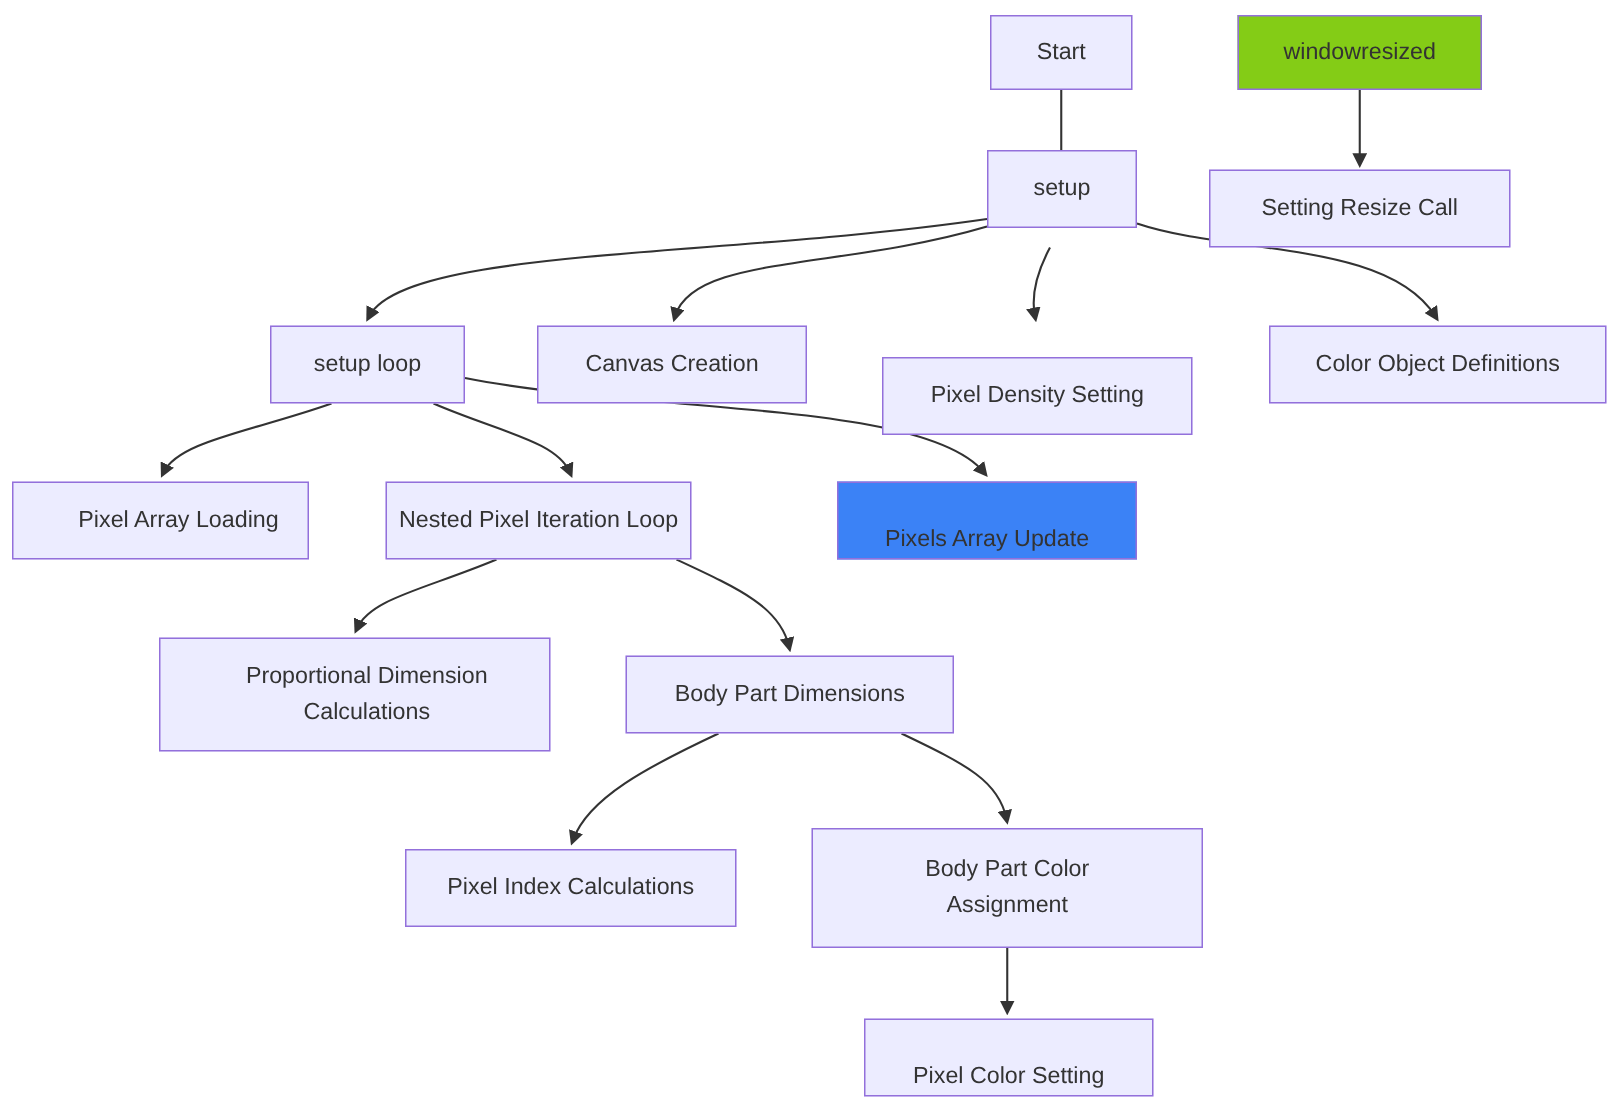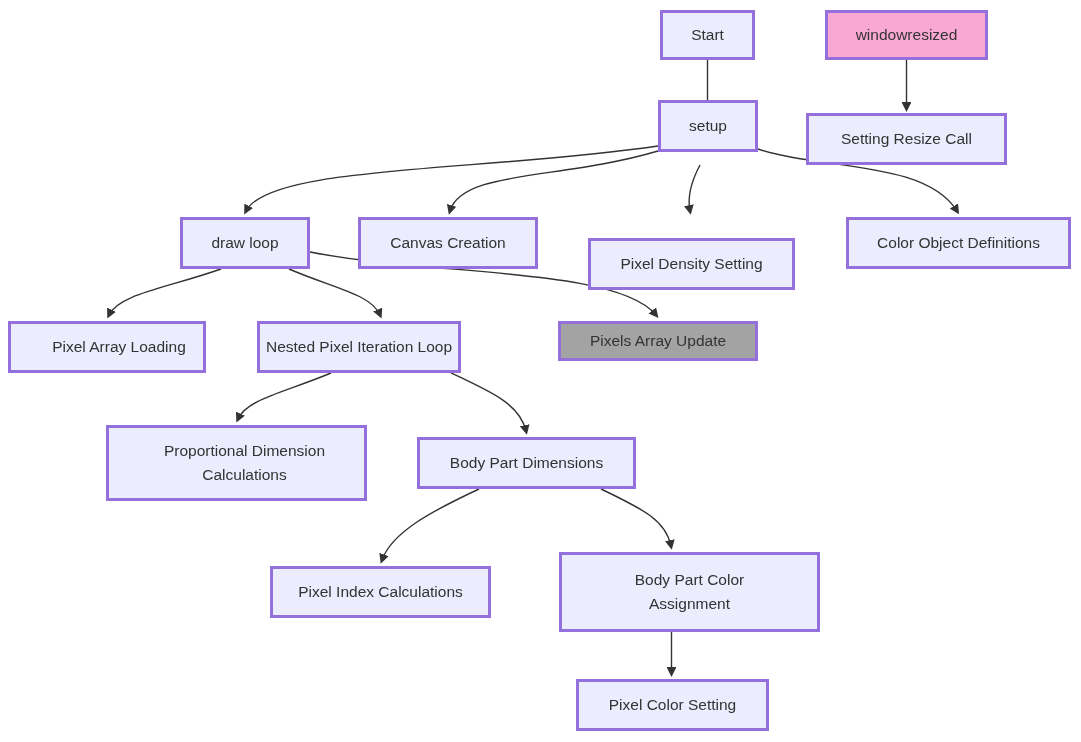--- a/index.html
+++ b/index.html
@@ -32,7 +32,7 @@
   .node {
     position: absolute;
     box-sizing: border-box;
-    border: 3px solid #737373;
+    border: 1px solid #737373;
     display: flex;
     flex-direction: column;
     align-items: center;

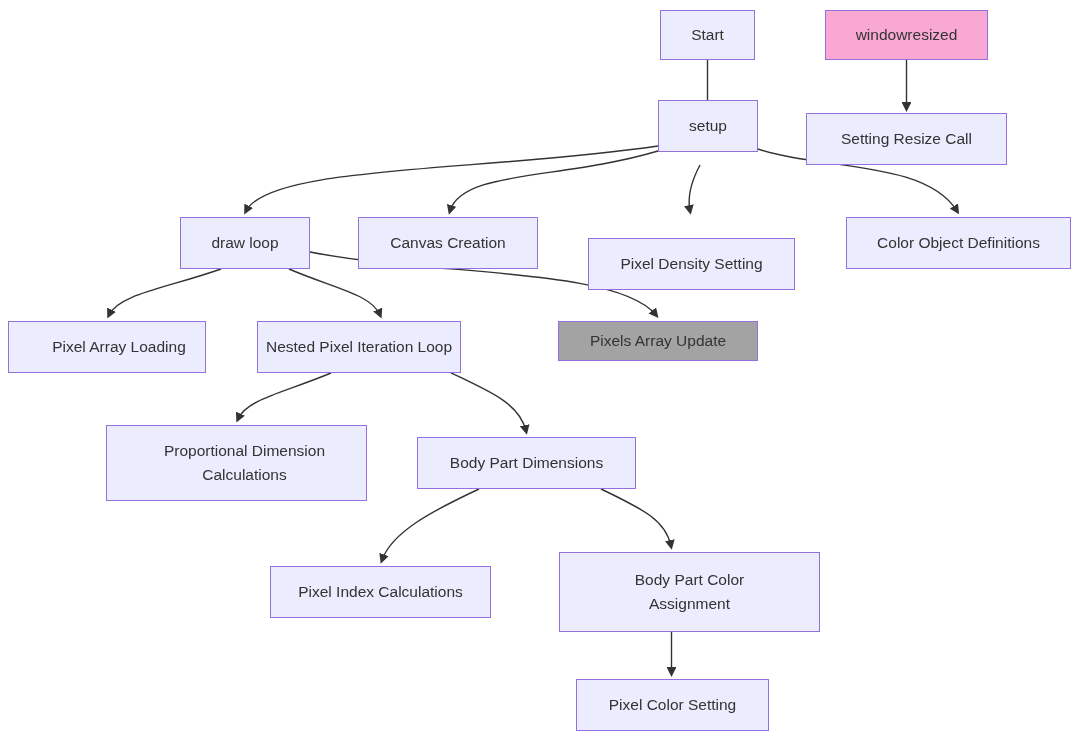--- a/index.html
+++ b/index.html
@@ -75,7 +75,7 @@
       <div class="node" style="left: 660px; top: 10px; width: 95px; height: 50px; background: rgb(236, 236, 255); border-color: rgb(147, 112, 219); color: rgb(51, 51, 51);">
         <div class="node-line">Start</div>
       </div>
-      <div class="node" style="left: 825px; top: 10px; width: 163px; height: 50px; background: #f9a8d4; border-color: rgb(147, 112, 219); color: rgb(51, 51, 51);">
+      <div class="node" style="left: 825px; top: 10px; width: 163px; height: 50px; background: #84cc16; border-color: rgb(147, 112, 219); color: rgb(51, 51, 51);">
         <div class="node-line">windowresized</div>
       </div>
       <div class="node" style="left: 658px; top: 100px; width: 100px; height: 52px; background: rgb(236, 236, 255); border-color: rgb(147, 112, 219); color: rgb(51, 51, 51);">

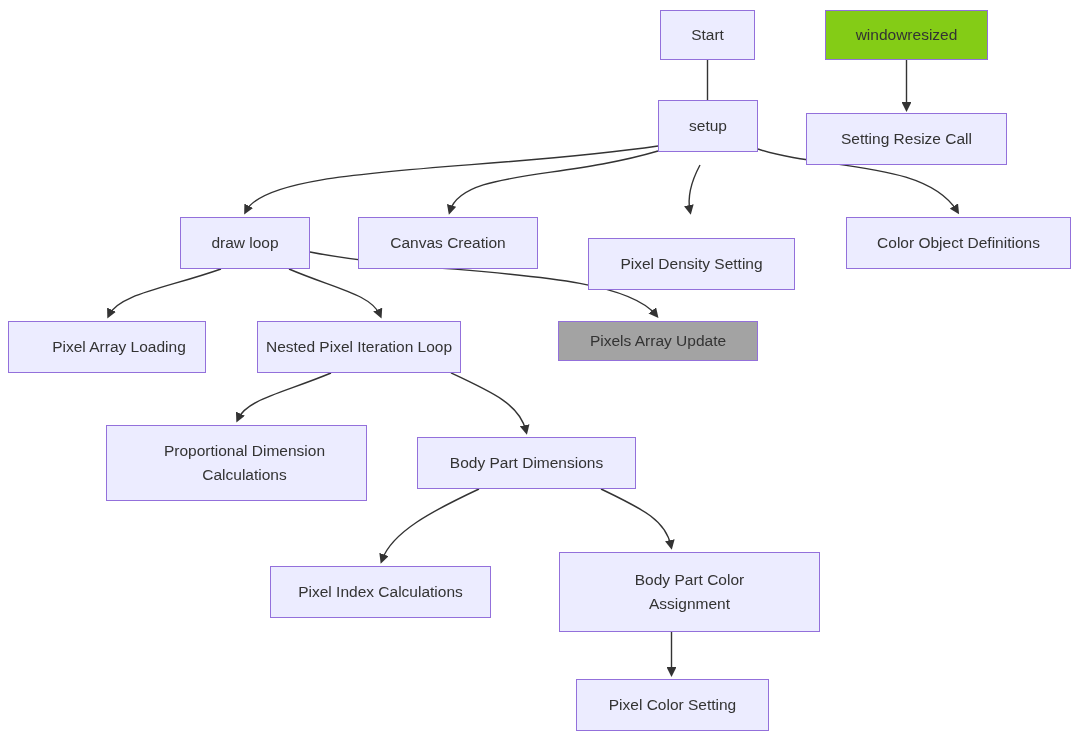--- a/index.html
+++ b/index.html
@@ -85,7 +85,7 @@
         <div class="node-line">Setting Resize Call</div>
       </div>
       <div class="node" style="left: 180px; top: 217px; width: 130px; height: 52px; background: rgb(236, 236, 255); border-color: rgb(147, 112, 219); color: rgb(51, 51, 51);">
-        <div class="node-line">draw loop</div>
+        <div class="node-line">setup loop</div>
       </div>
       <div class="node" style="left: 358px; top: 217px; width: 180px; height: 52px; background: rgb(236, 236, 255); border-color: rgb(147, 112, 219); color: rgb(51, 51, 51);">
         <div class="node-line">Canvas Creation</div>

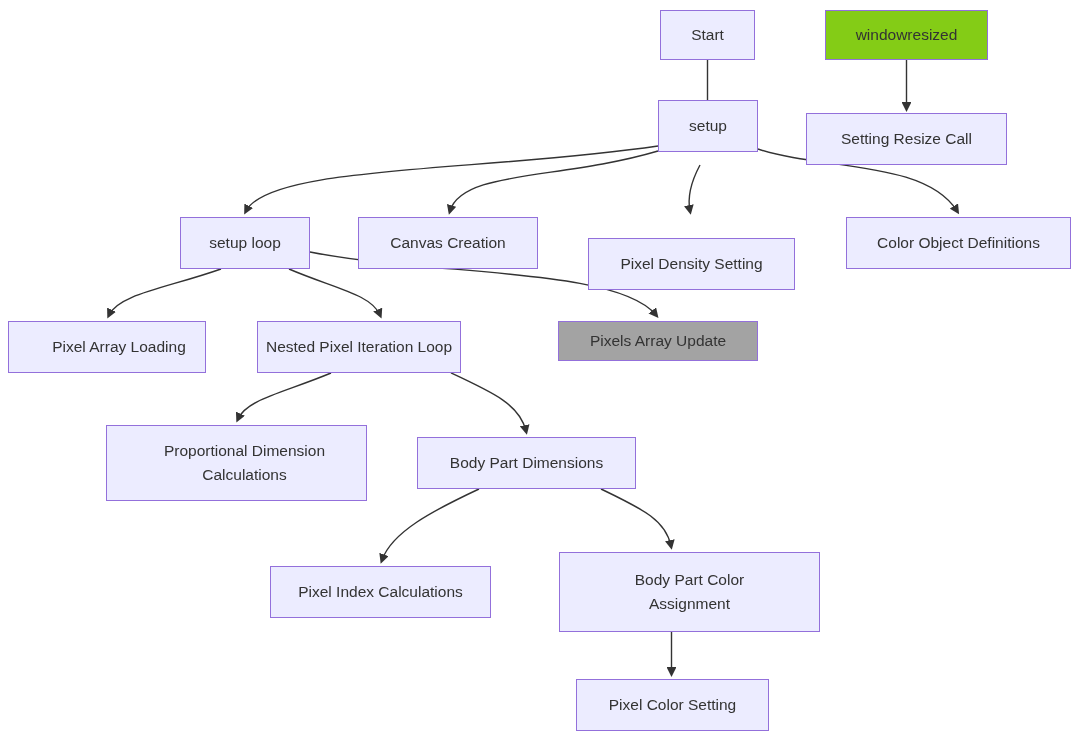--- a/index.html
+++ b/index.html
@@ -102,7 +102,7 @@
       <div class="node" style="left: 257px; top: 321px; width: 204px; height: 52px; background: rgb(236, 236, 255); border-color: rgb(147, 112, 219); color: rgb(51, 51, 51);">
         <div class="node-line">Nested Pixel Iteration Loop</div>
       </div>
-      <div class="node" style="left: 558px; top: 321px; width: 200px; height: 40px; background: #a3a3a3; border-color: rgb(147, 112, 219); color: rgb(51, 51, 51);">
+      <div class="node" style="left: 558px; top: 321px; width: 200px; height: 52px; background: #3b82f6; border-color: rgb(147, 112, 219); color: rgb(51, 51, 51); justify-content: flex-end;">
         <div class="node-line">Pixels Array Update</div>
       </div>
       <div class="node" style="left: 106px; top: 425px; width: 261px; height: 76px; background: rgb(236, 236, 255); border-color: rgb(147, 112, 219); color: rgb(51, 51, 51); padding-left: 16px;">

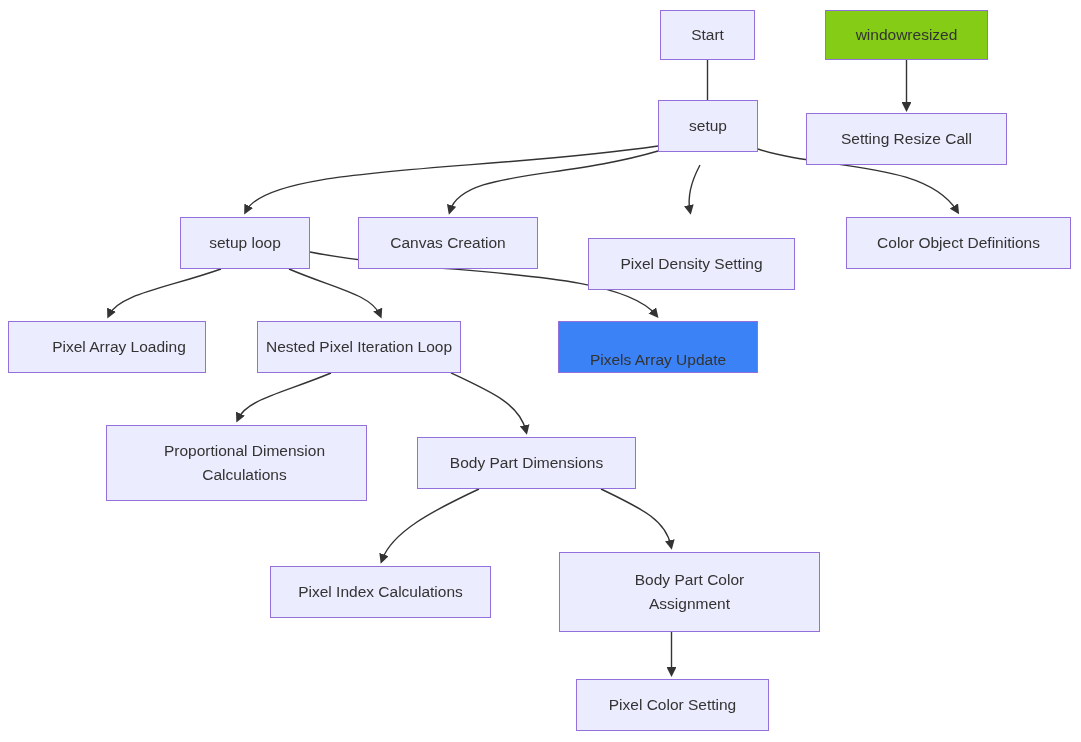--- a/index.html
+++ b/index.html
@@ -115,7 +115,7 @@
       <div class="node" style="left: 270px; top: 566px; width: 221px; height: 52px; background: rgb(236, 236, 255); border-color: rgb(147, 112, 219); color: rgb(51, 51, 51);">
         <div class="node-line">Pixel Index Calculations</div>
       </div>
-      <div class="node" style="left: 541px; top: 552px; width: 261px; height: 80px; background: rgb(236, 236, 255); border-color: rgb(147, 112, 219); color: rgb(51, 51, 51); margin-left: 18px;">
+      <div class="node" style="left: 541px; top: 552px; width: 261px; height: 80px; background: rgb(236, 236, 255); border-color: rgb(147, 112, 219); color: rgb(51, 51, 51);">
         <div class="node-line">Body Part Color</div>
         <div class="node-line">Assignment</div>
       </div>

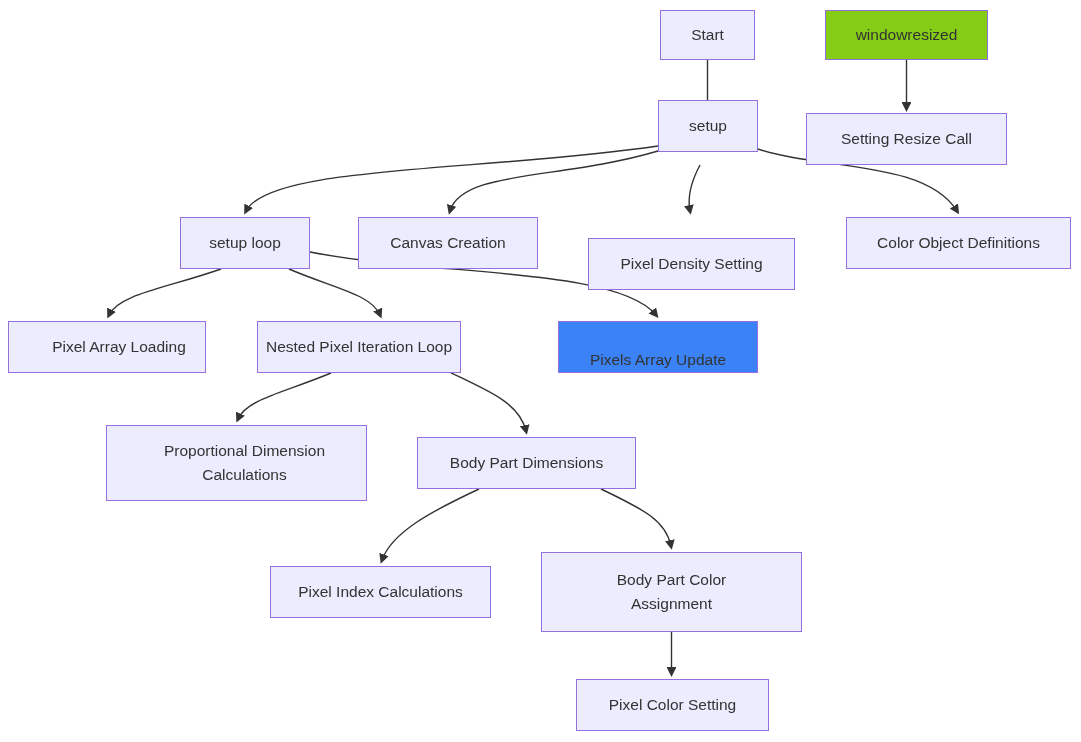--- a/index.html
+++ b/index.html
@@ -119,7 +119,7 @@
         <div class="node-line">Body Part Color</div>
         <div class="node-line">Assignment</div>
       </div>
-      <div class="node" style="left: 576px; top: 679px; width: 193px; height: 52px; background: rgb(236, 236, 255); border-color: rgb(147, 112, 219); color: rgb(51, 51, 51);">
+      <div class="node" style="left: 576px; top: 679px; width: 193px; height: 52px; background: rgb(236, 236, 255); border-color: rgb(147, 112, 219); color: rgb(51, 51, 51); justify-content: flex-end;">
         <div class="node-line">Pixel Color Setting</div>
       </div>
     </div>

